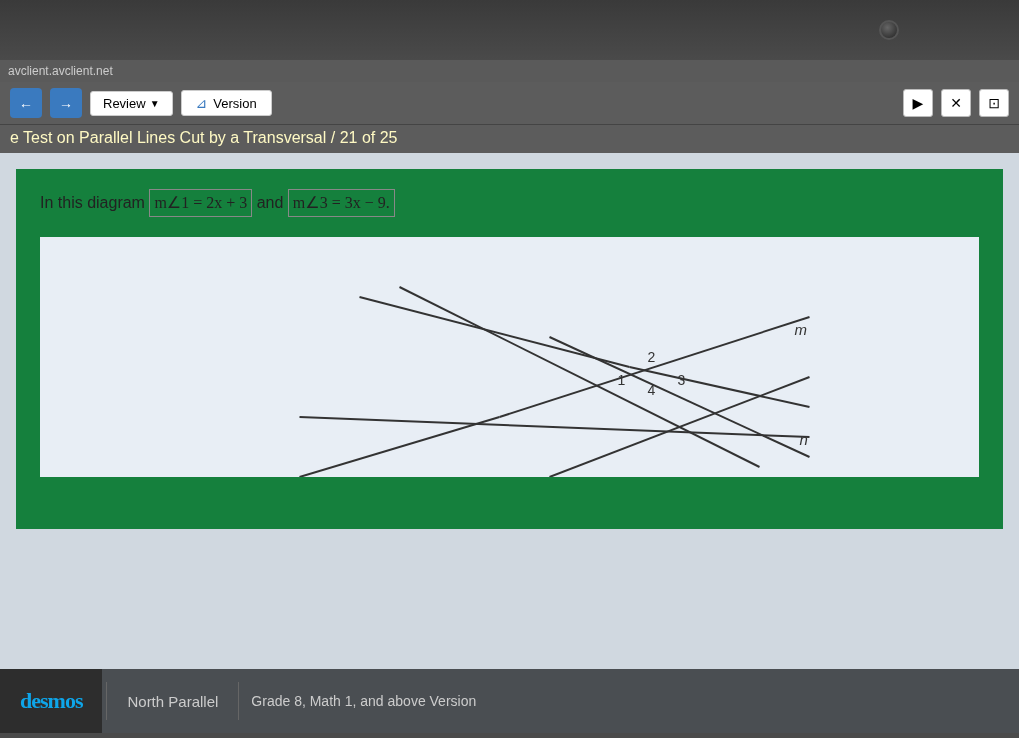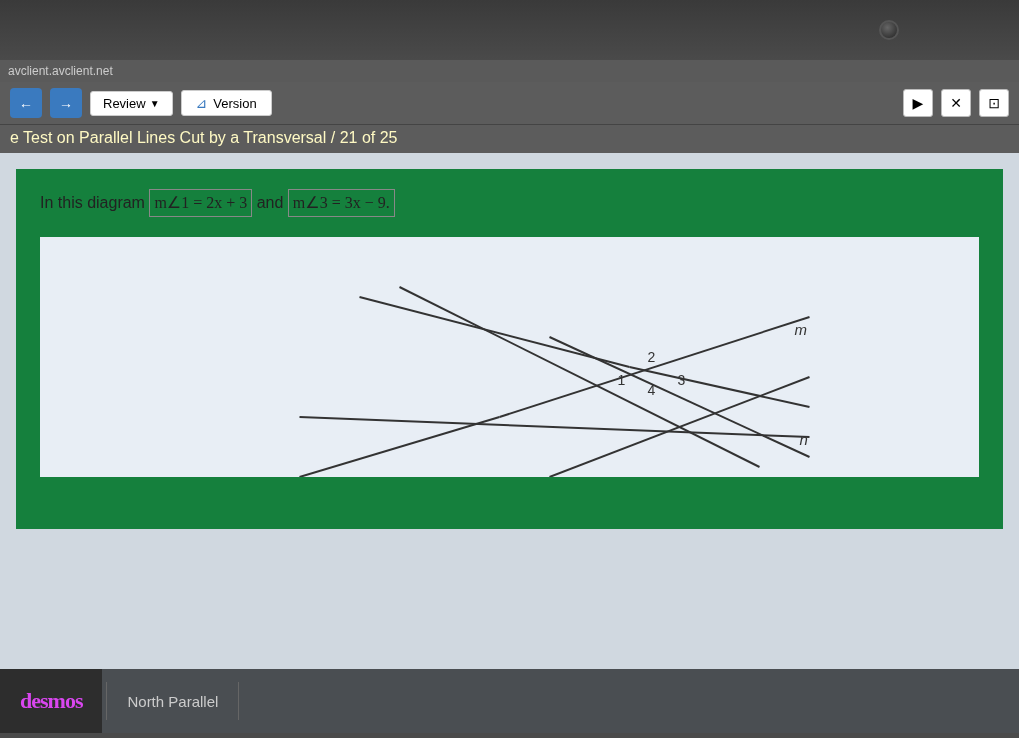--- a/index.html
+++ b/index.html
@@ -168,7 +168,7 @@
     }
     .desmos-logo {
       background: #2d2d2d;
-      color: #d946ef;
+      color: #0ea5e9;
       font-size: 22px;
       font-weight: bold;
       font-family: serif;

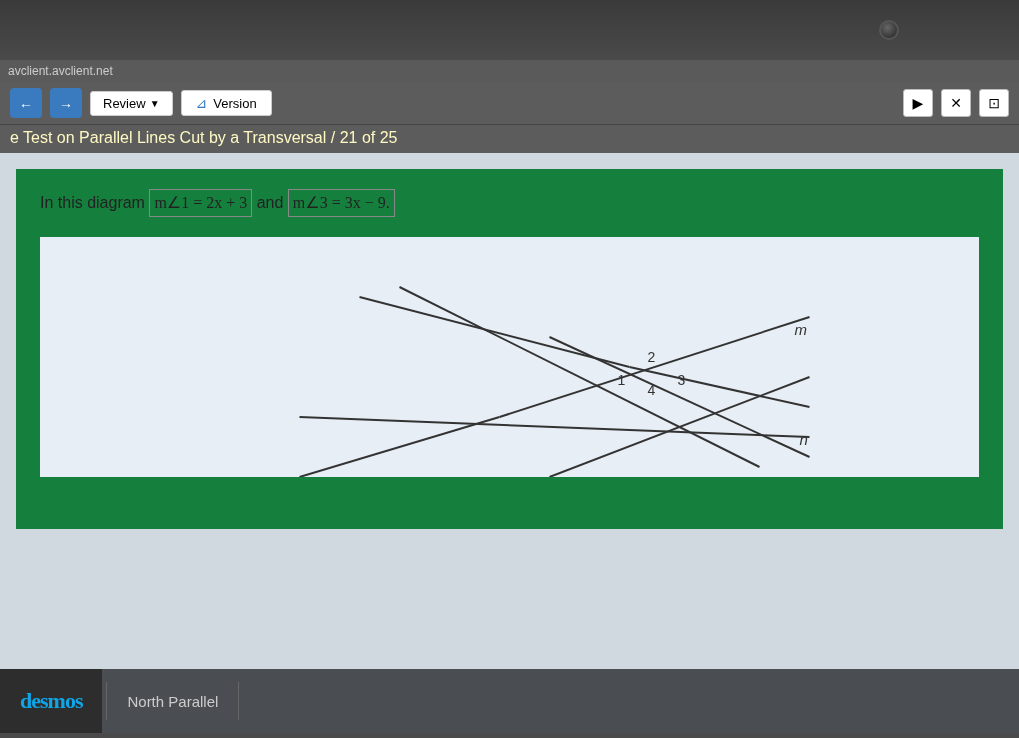--- a/index.html
+++ b/index.html
@@ -297,6 +297,9 @@
     <span>North Parallel</span>
   </div>
   <div class="footer-divider"></div>
+  <div class="footer-grade">
+    <span>Grade 8, Math 1, and above Version</span>
+  </div>
 </div>
 
 </body></html>

